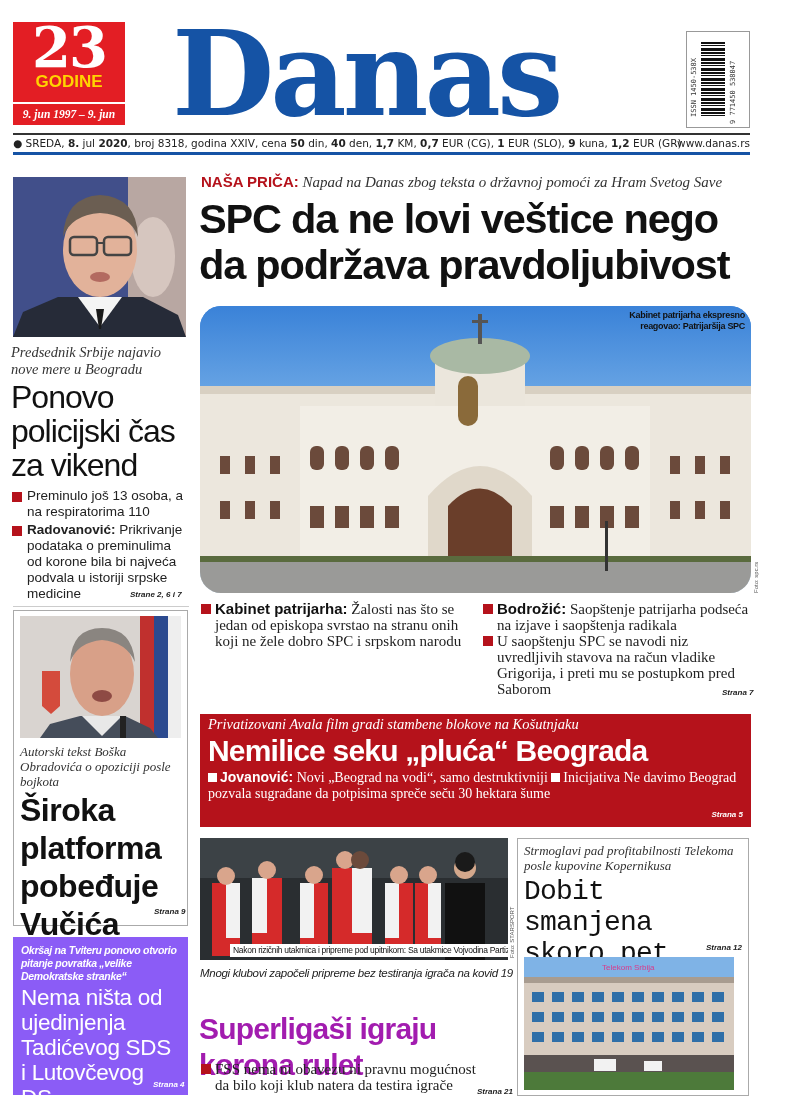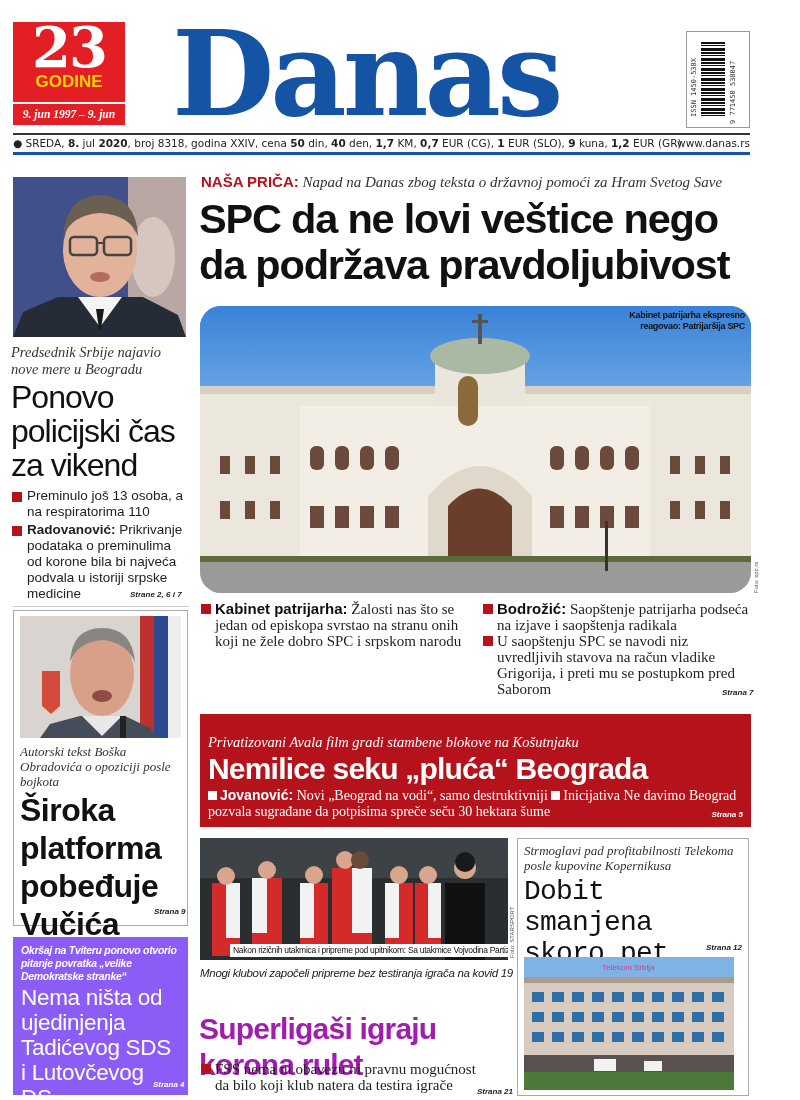--- a/index.html
+++ b/index.html
@@ -68,7 +68,7 @@
     .spc-b1 { left: 200px; top: 601px; width: 285px; }
     .spc-b2 { left: 482px; top: 601px; width: 270px; }
 
-    .red-box { left: 200px; top: 714px; width: 551px; height: 113px; background: #b5121b; color: #fff; padding: 20px 8px; }
+    .red-box { left: 200px; top: 714px; width: 551px; height: 113px; background: #b5121b; color: #fff; padding: 2px 8px; }
     .red-kicker { font-family: "Liberation Serif", serif; font-style: italic; font-size: 14.5px; line-height: 17px; }
     .red-head { font-family: "Liberation Sans", sans-serif; font-weight: bold; font-size: 30px; line-height: 36px; letter-spacing: -0.8px; }
     .red-text { font-family: "Liberation Serif", serif; font-size: 14px; line-height: 16px; }

